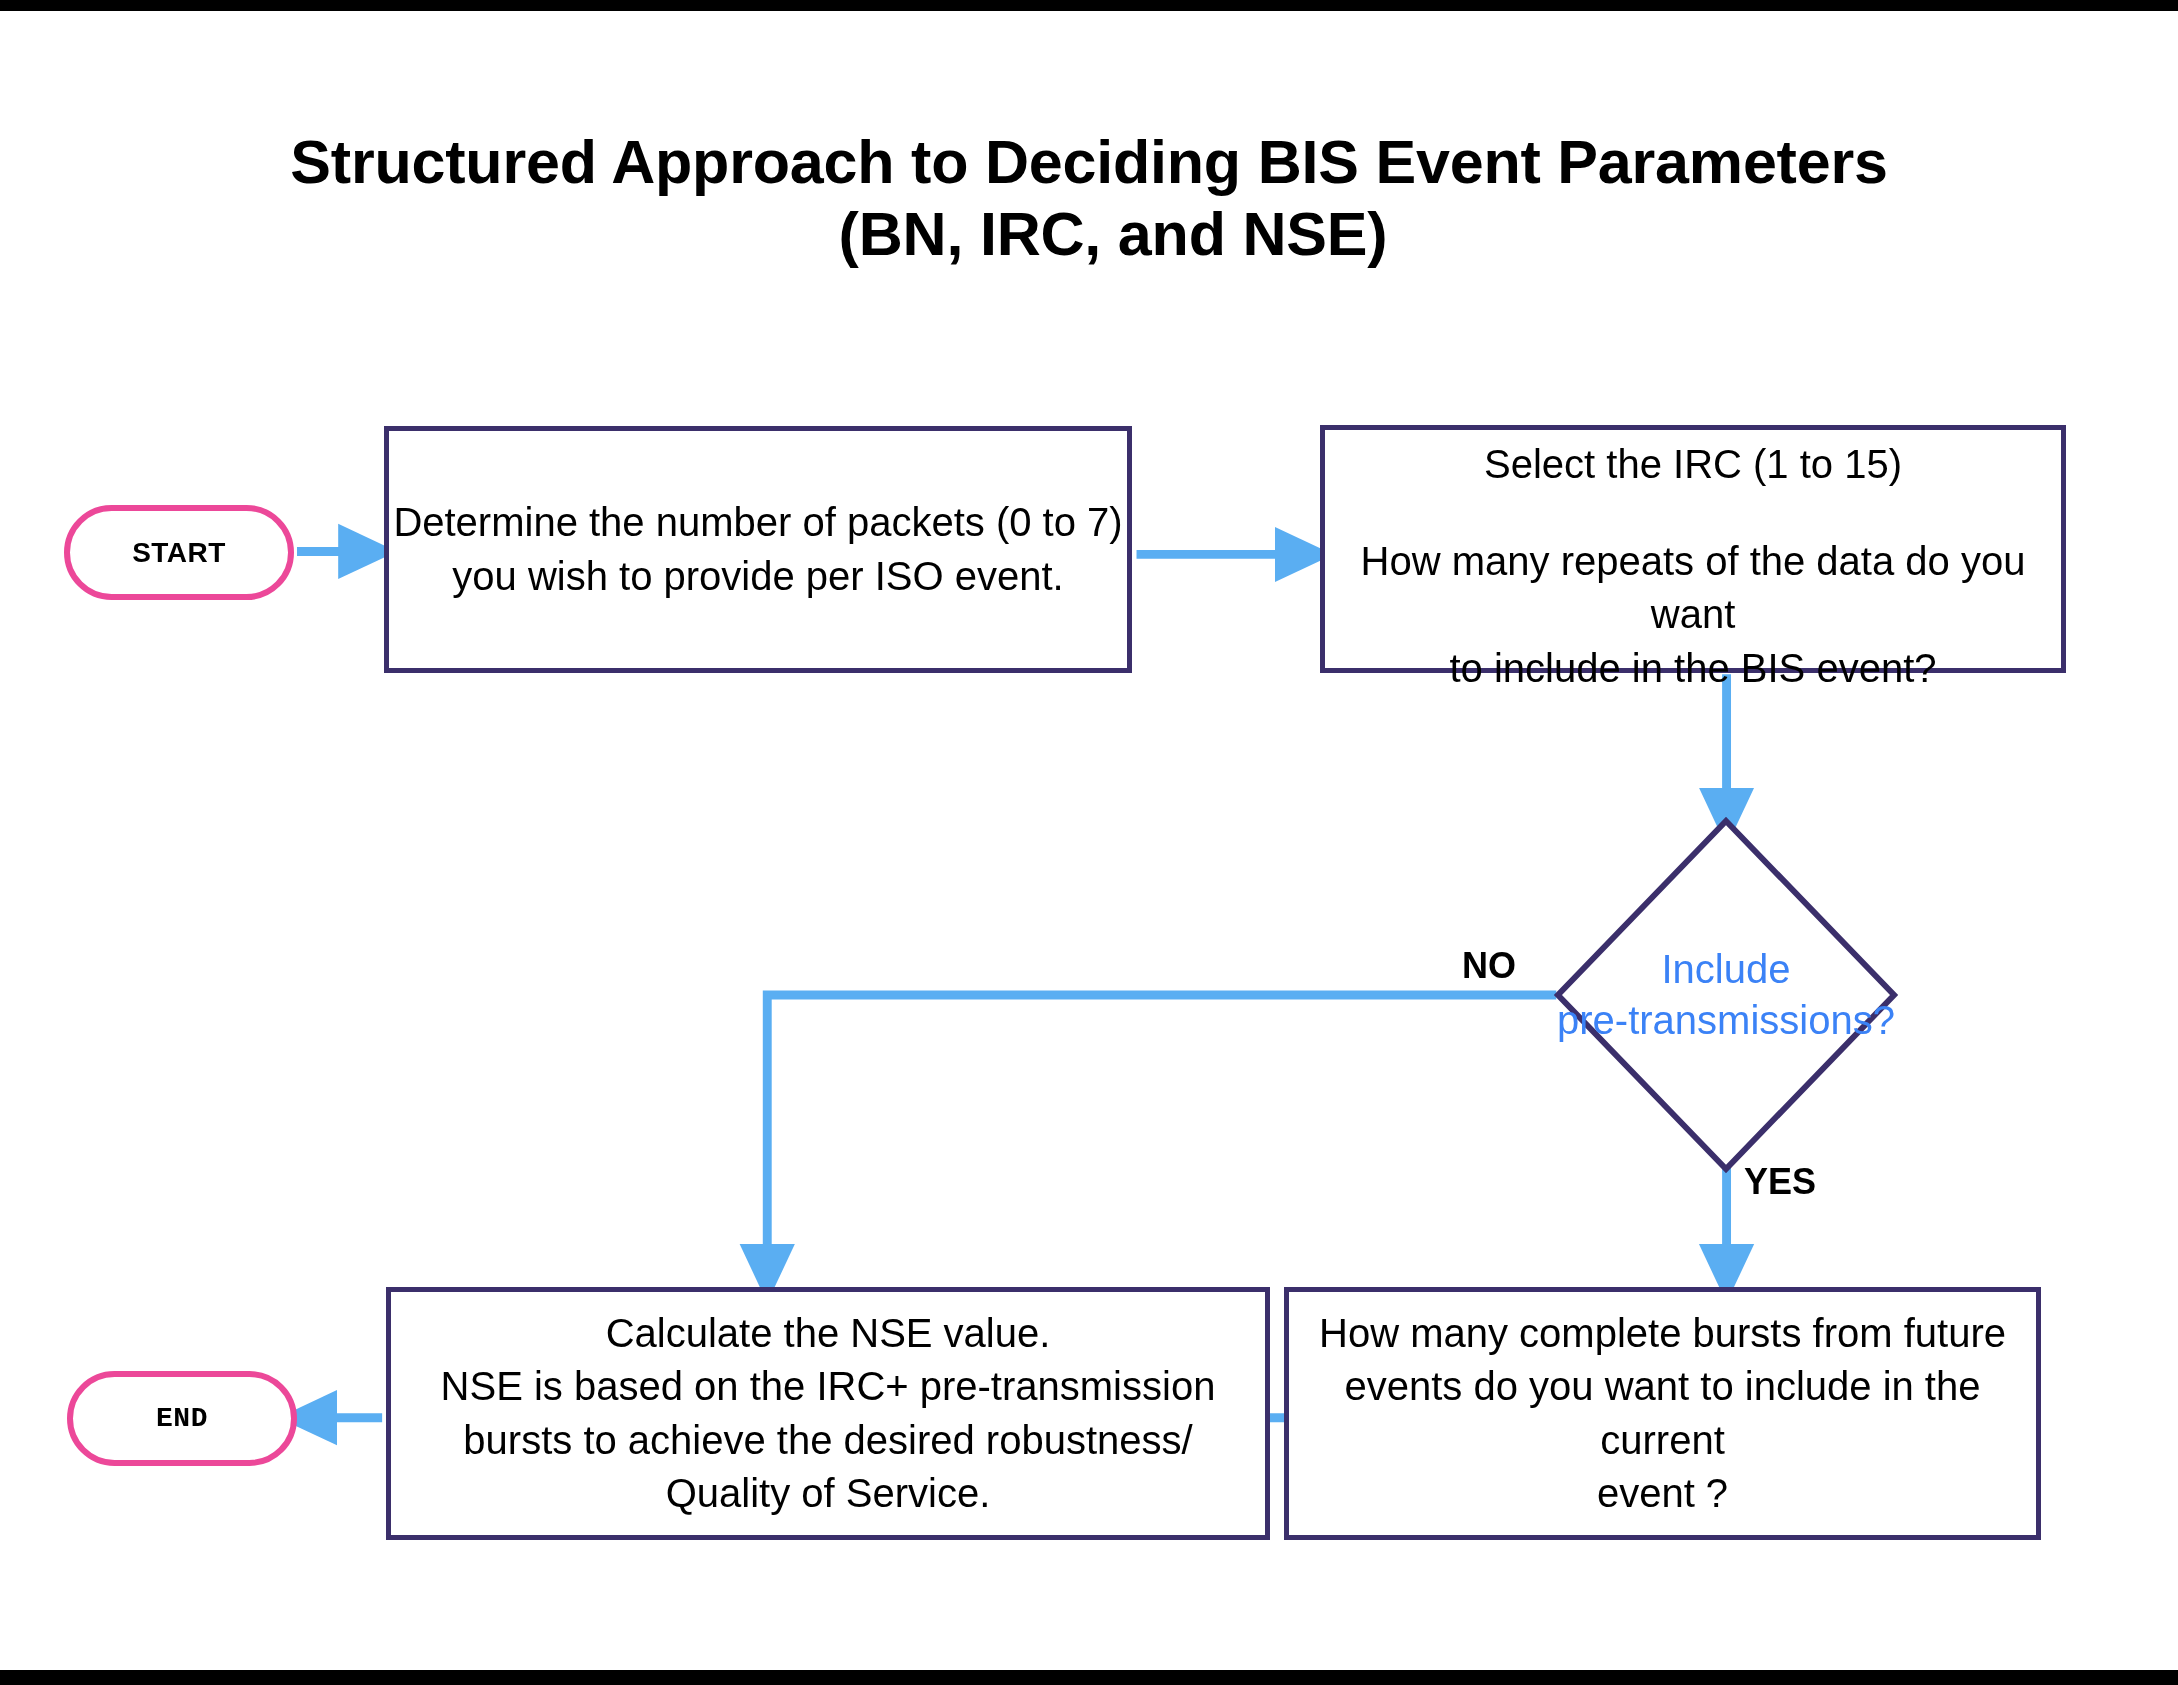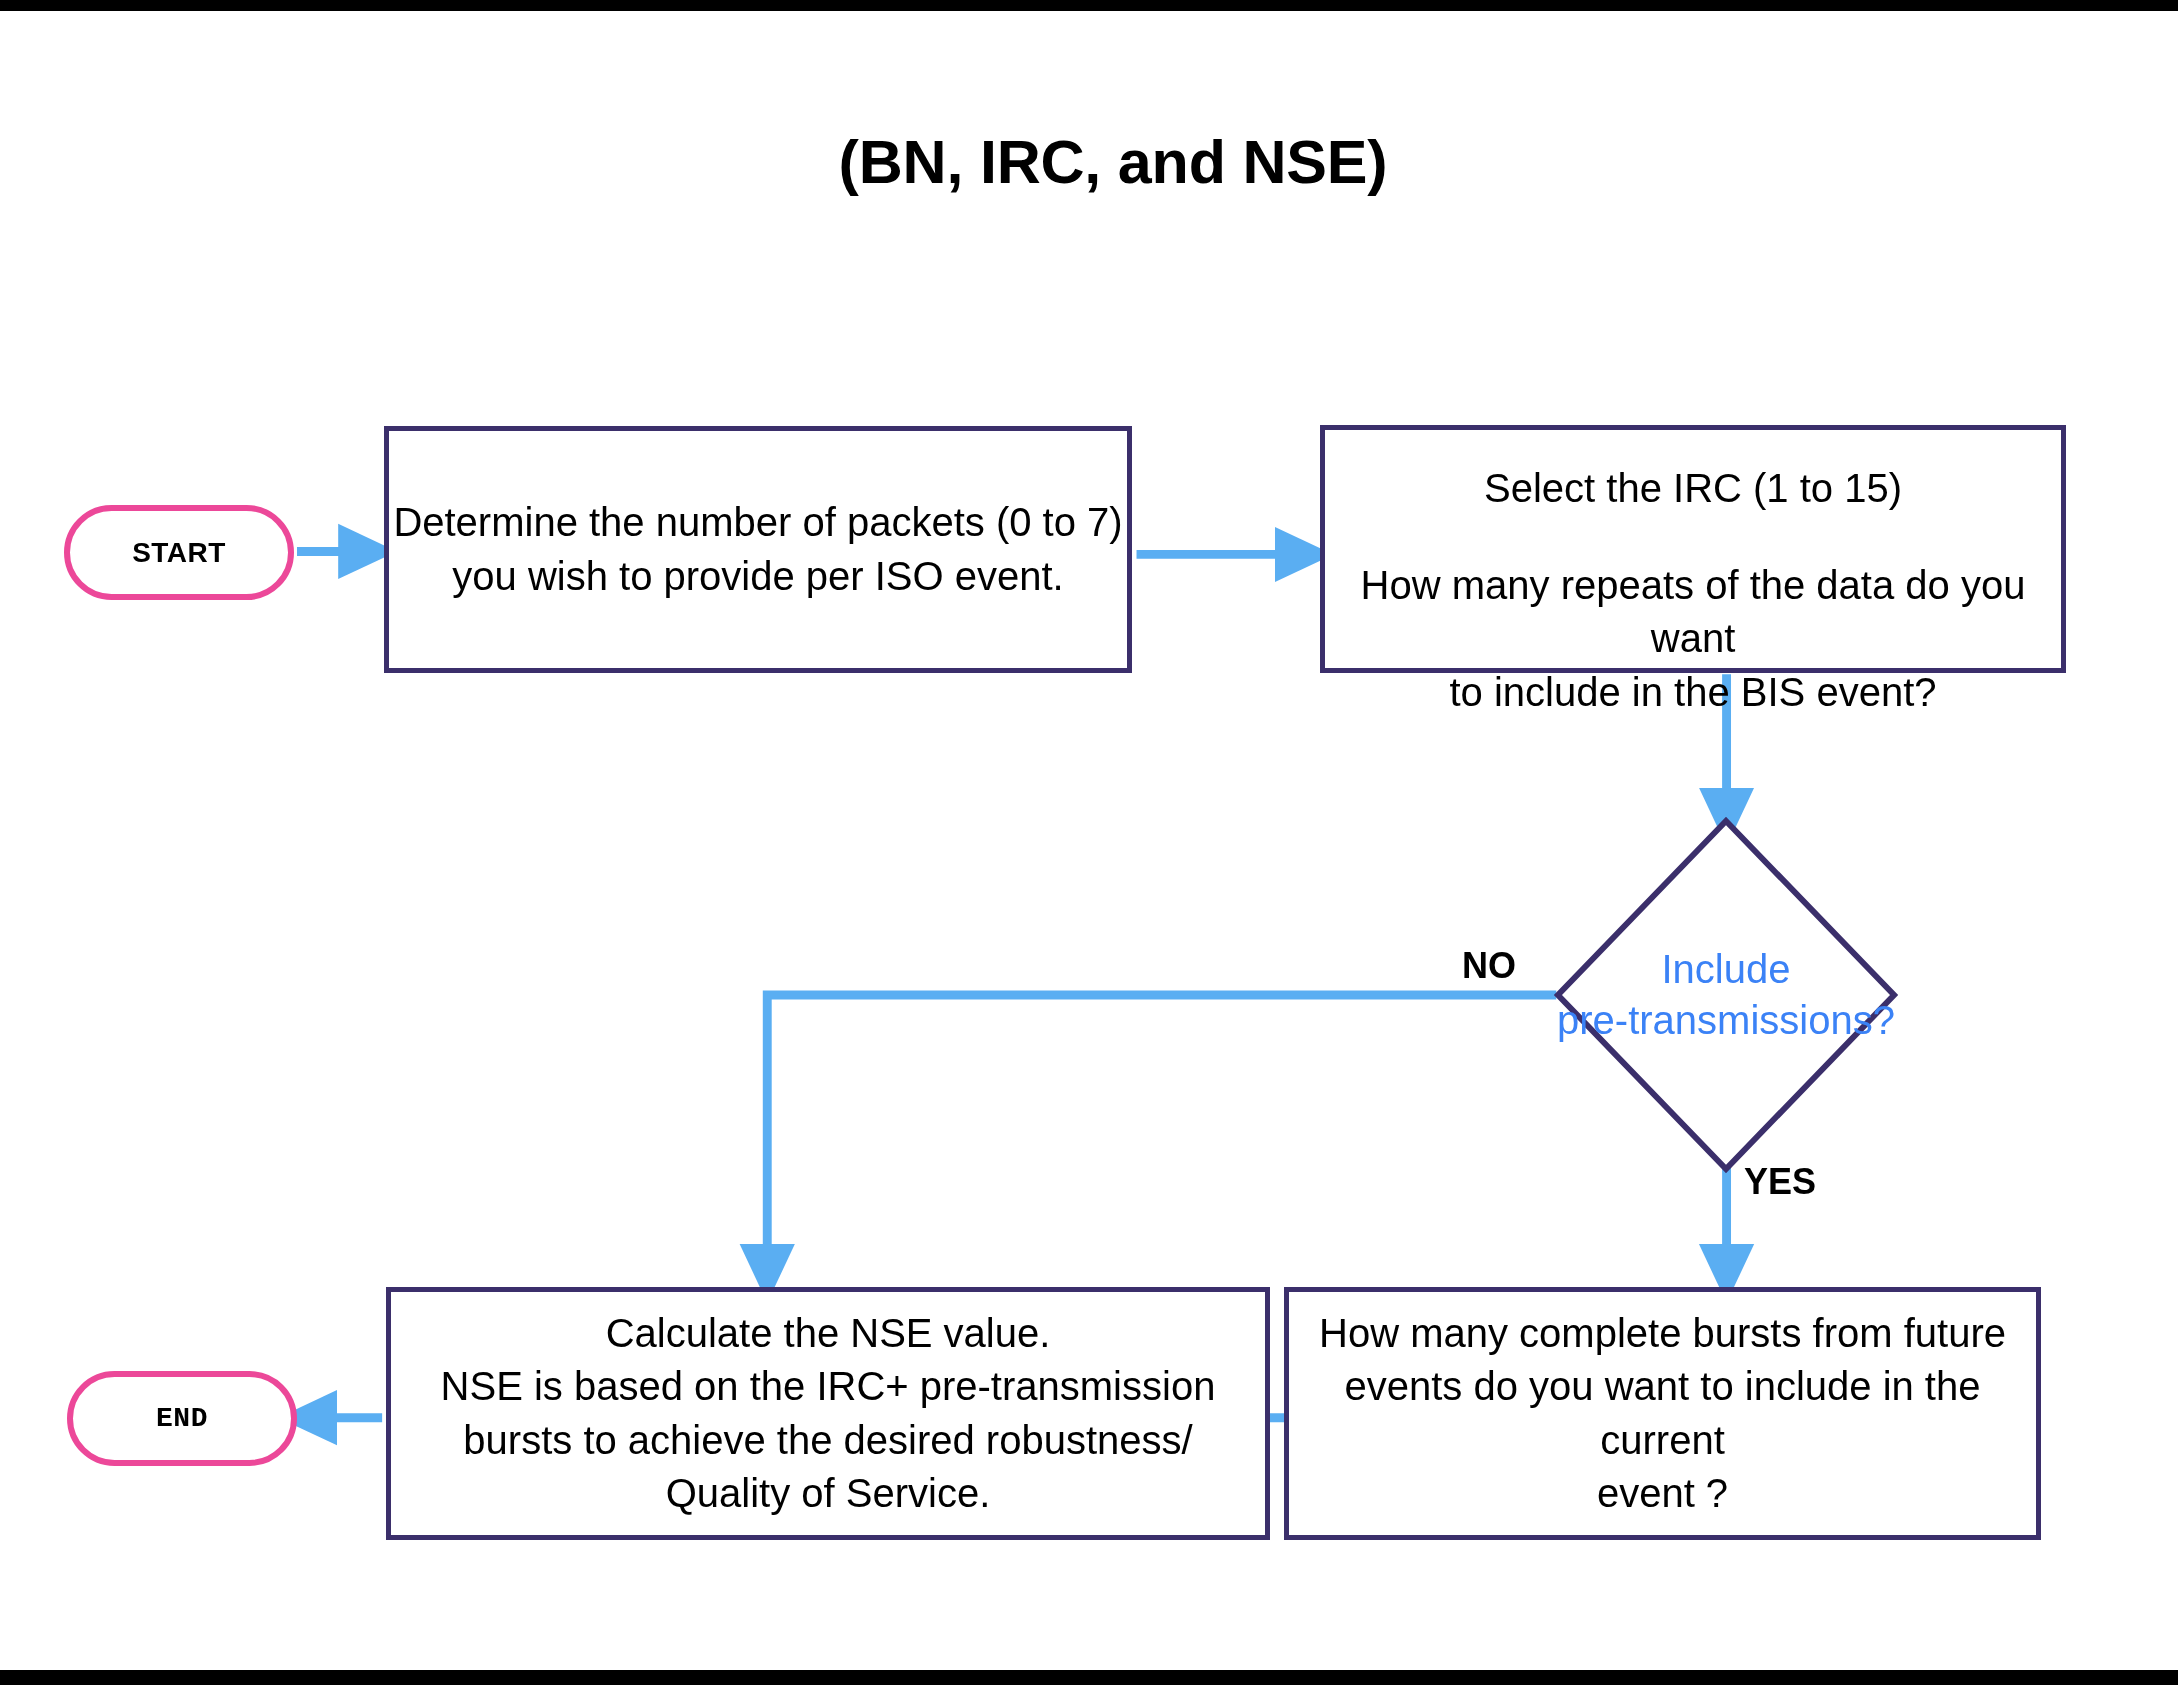--- a/index.html
+++ b/index.html
@@ -40,6 +40,7 @@
   <div class="bar-bottom"></div>
 
   <div class="title">
+    <span>Structured Approach to Deciding BIS Event Parameters</span>
     <span class="l2">(BN, IRC, and NSE)</span>
   </div>
 

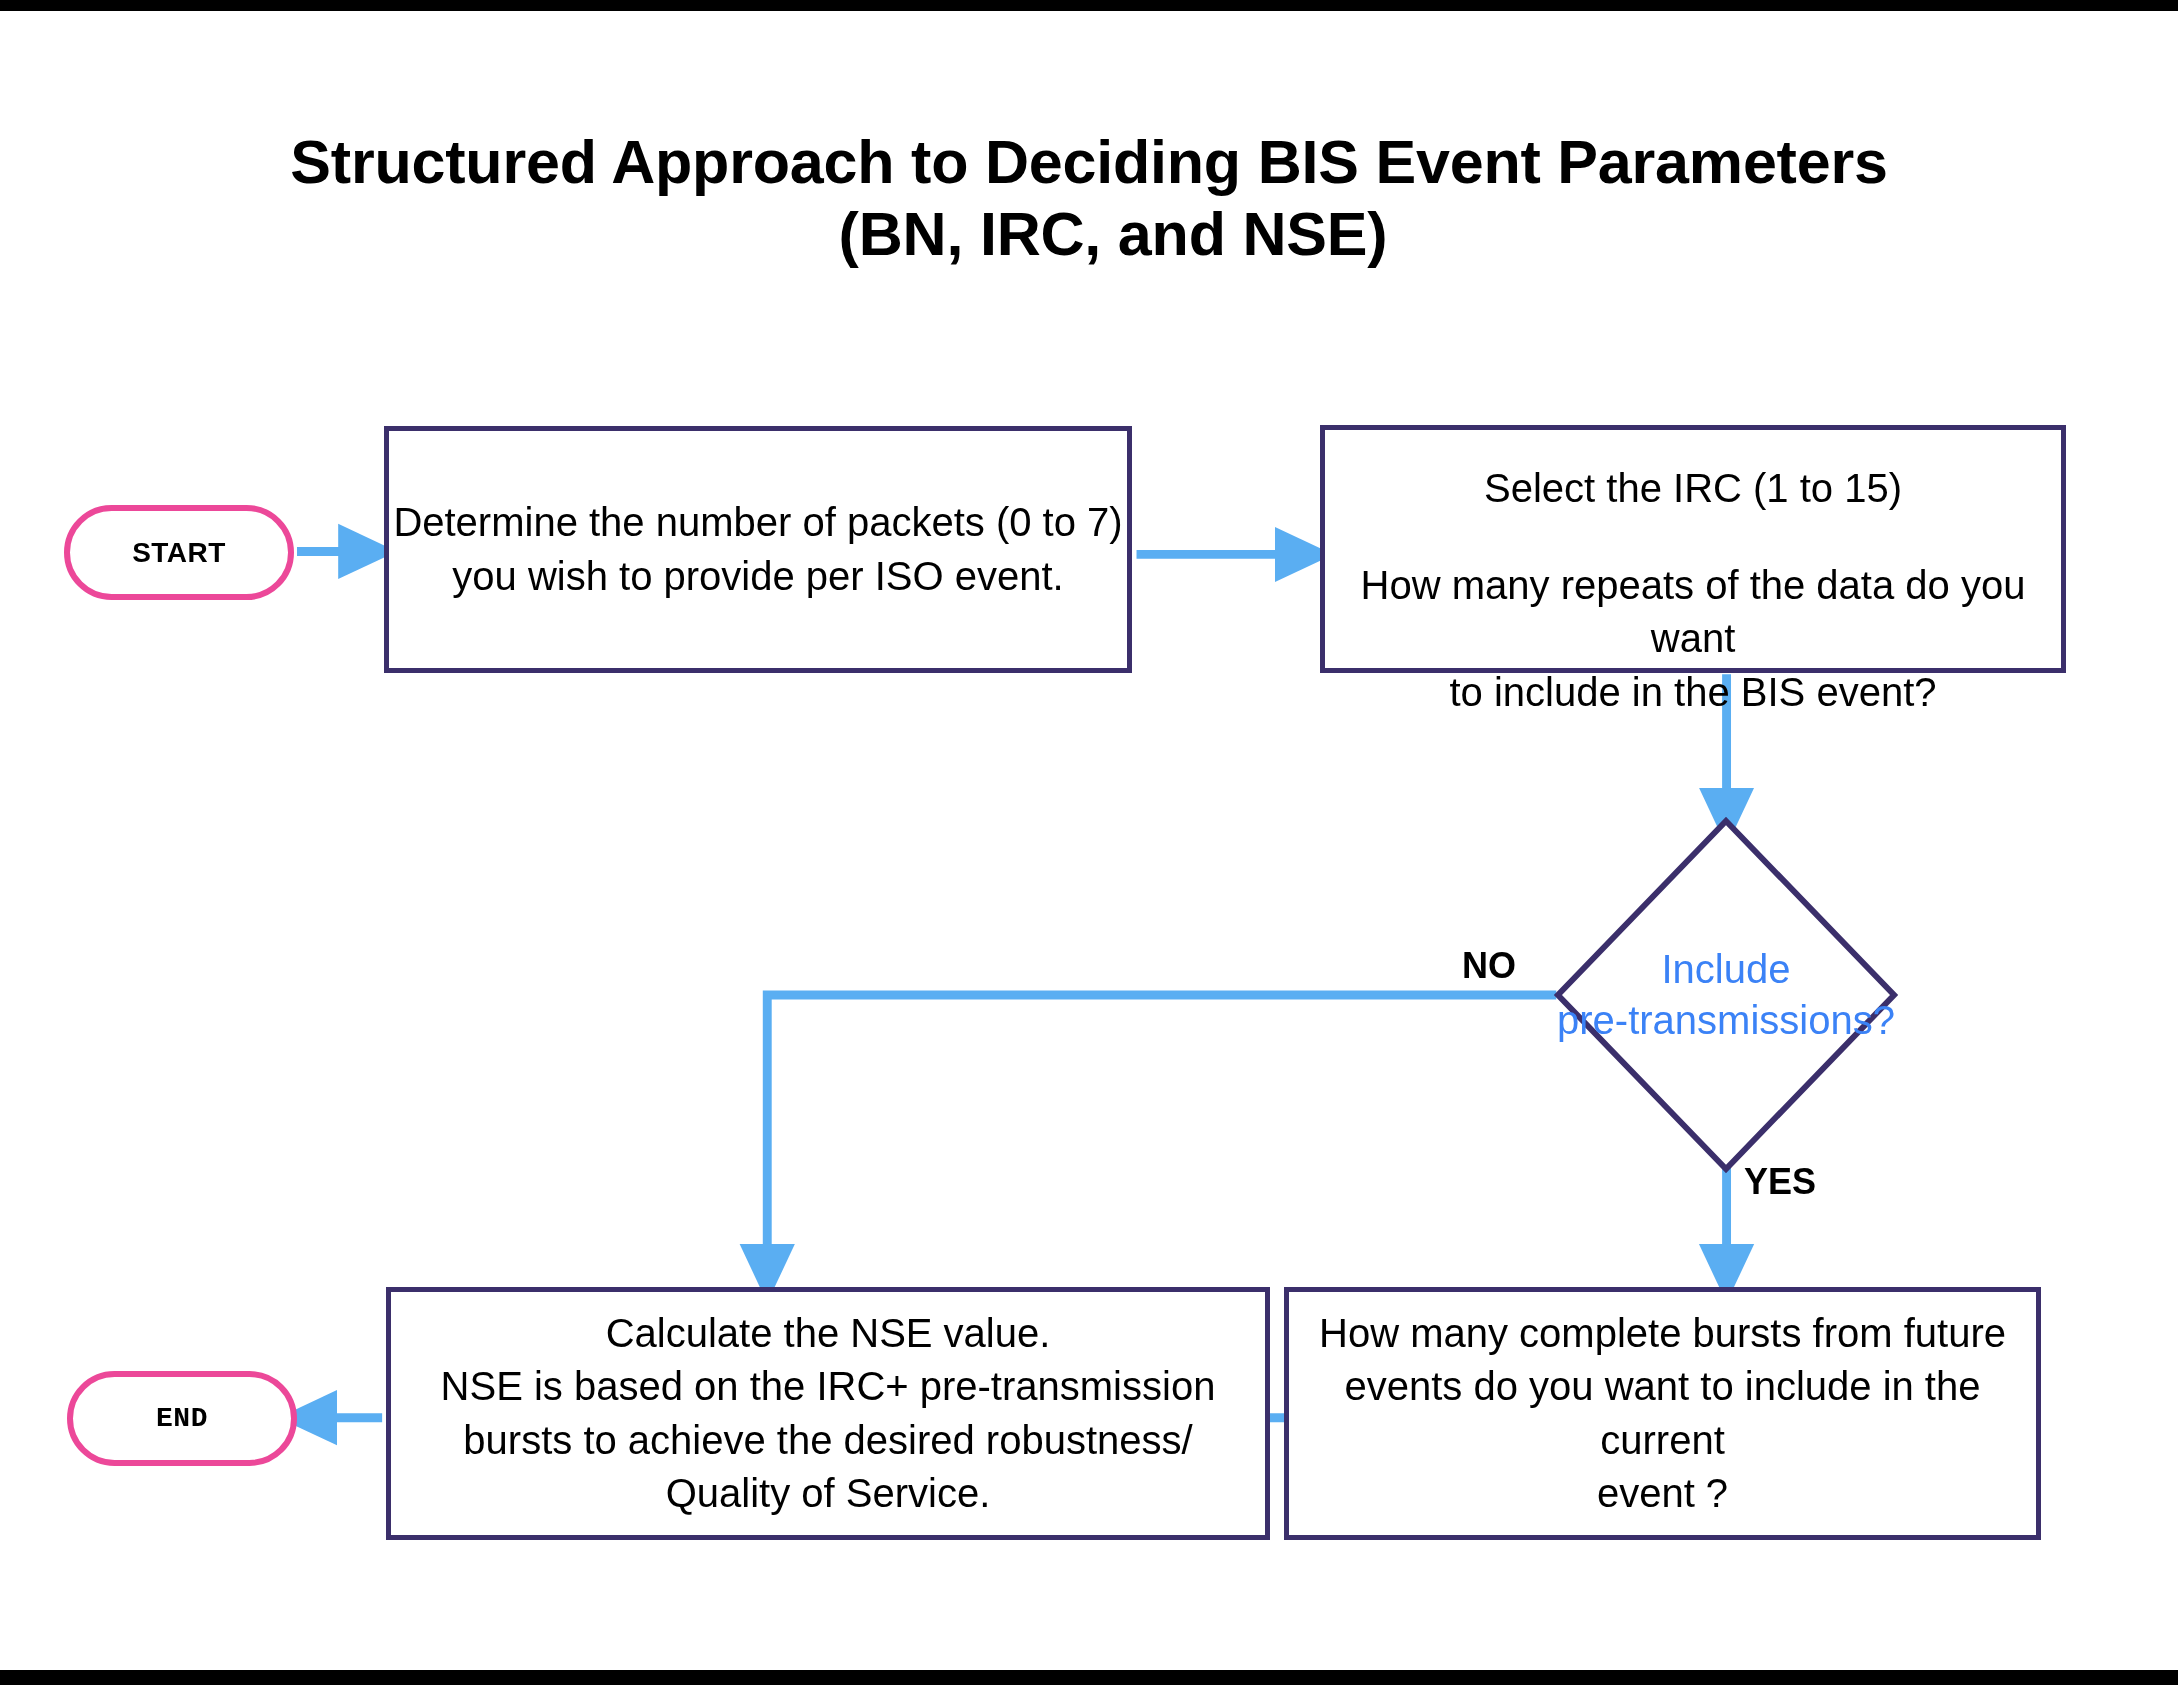--- a/index.html
+++ b/index.html
@@ -77,7 +77,7 @@
     </div>
   </div>
 
-  <div class="node process" style="left:1320px;top:425px;width:746px;height:248px;align-items:flex-start;padding-top:32px;">
+  <div class="node process" style="left:1320px;top:425px;width:746px;height:248px;align-items:flex-start;padding-top:8px;">
     <div class="txt">
       <div>Select the IRC (1 to 15)</div>
       <div style="height:44px;"></div>

